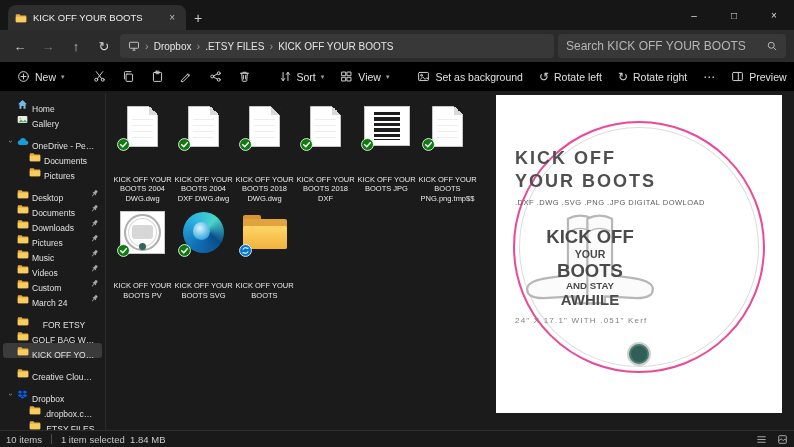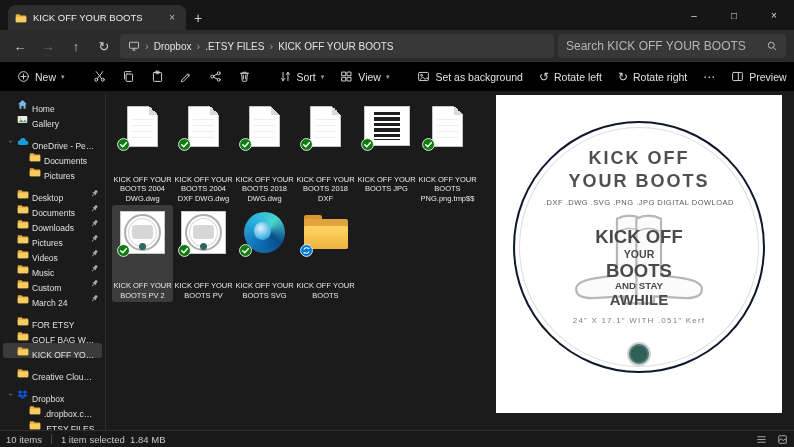--- a/index.html
+++ b/index.html
@@ -77,7 +77,7 @@
 
 .preview-pane{width:310px;padding:2px 12px 0 12px;}
 .preview-image{width:286px;height:318px;background:#fff;position:relative;display:flex;justify-content:center;}
-.design-circle{position:relative;width:252px;height:252px;margin-top:26px;border-radius:50%;border:2px solid #0f172a;box-shadow:inset 0 0 0 4px #fff,inset 0 0 0 5px #dcdcdc;display:flex;flex-direction:column;align-items:center;padding-top:24px;}
+.design-circle{position:relative;width:252px;height:252px;margin-top:26px;border-radius:50%;border:2px solid #ec4899;box-shadow:inset 0 0 0 4px #fff,inset 0 0 0 5px #dcdcdc;display:flex;flex-direction:column;padding-top:24px;}
 .design-title{font-size:18px;letter-spacing:2px;color:#4f4f4f;font-weight:600;line-height:1.25;}
 .design-formats{margin-top:6px;font-size:7.5px;letter-spacing:0.5px;color:#5a5a5a;}
 .boots-svg{margin-top:1px;}

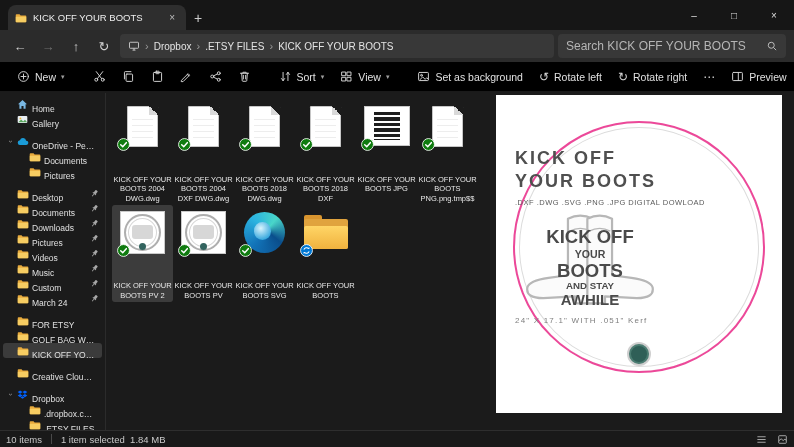--- a/index.html
+++ b/index.html
@@ -382,7 +382,7 @@
               <path d="M1 4.8 h14 V11 q0 1 -1 1 H2 q-1 0 -1 -1 Z" fill="#f7cd62"></path>
             </svg>
           </span>
-    <span class="sb-label">Videos</span>
+    <span class="sb-label">Music</span>
     <span class="sb-pin">
             <svg viewBox="0 0 12 12" width="9" height="9">
               <g transform="rotate(40 6 6)" fill="#a8a8a8">
@@ -401,7 +401,7 @@
               <path d="M1 4.8 h14 V11 q0 1 -1 1 H2 q-1 0 -1 -1 Z" fill="#f7cd62"></path>
             </svg>
           </span>
-    <span class="sb-label">Music</span>
+    <span class="sb-label">Videos</span>
     <span class="sb-pin">
             <svg viewBox="0 0 12 12" width="9" height="9">
               <g transform="rotate(40 6 6)" fill="#a8a8a8">

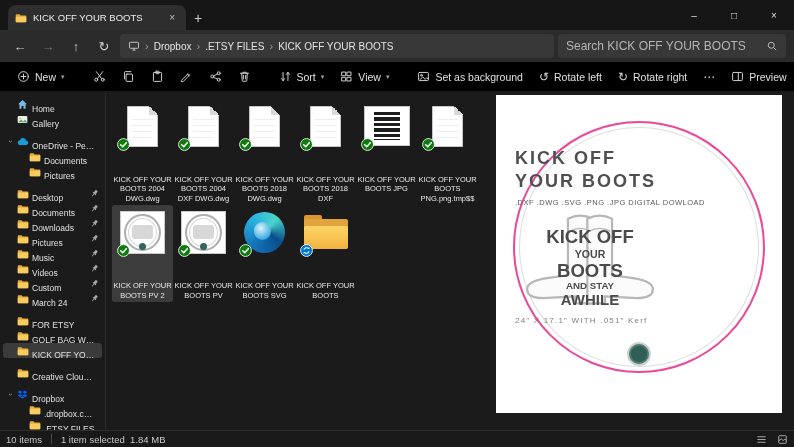--- a/index.html
+++ b/index.html
@@ -610,19 +610,6 @@
                 </svg></span>
     </div>
     <div class="file-label">KICK OFF YOUR BOOTS PNG.png.tmp$$</div>
-  </div>
-          <div class="file-tile selected">
-    <div class="file-icon-wrap">
-              <div class="thumb-circle">
-                <div class="tc-ring"></div>
-                <div class="tc-dot"></div>
-              </div>
-      <span class="badge"><svg viewBox="0 0 14 14" width="13" height="13">
-                  <circle cx="7" cy="7" r="6.4" fill="#0f7b0f" stroke="#fff" stroke-width="0.9"></circle>
-                  <path d="M4 7.2 L6.2 9.4 L10 5" stroke="#fff" stroke-width="1.6" fill="none" stroke-linecap="round"></path>
-                </svg></span>
-    </div>
-    <div class="file-label">KICK OFF YOUR BOOTS PV 2</div>
   </div>
           <div class="file-tile">
     <div class="file-icon-wrap">

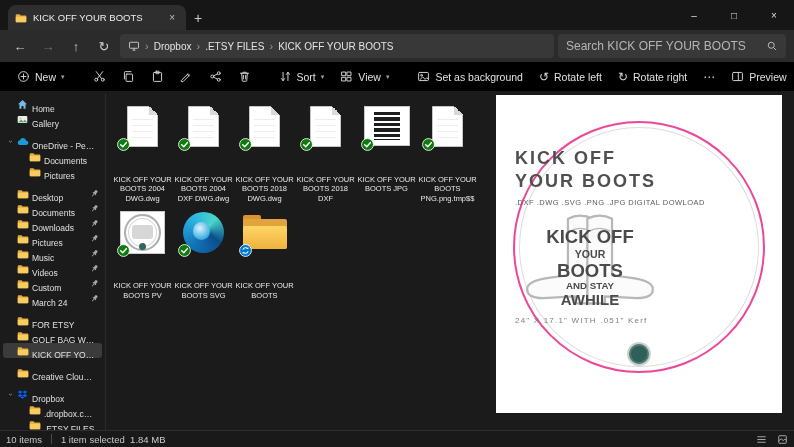--- a/index.html
+++ b/index.html
@@ -450,7 +450,7 @@
             </svg>
           </span>
   </div>
-        <div class="sb-item gap" style="padding-left: 3px;">
+        <div class="sb-item gap" style="padding-left: 3px; text-align: center;">
     <span class="sb-chev"></span>
     <span class="sb-icon">
             <svg viewBox="0 0 16 13" width="12" height="10">

